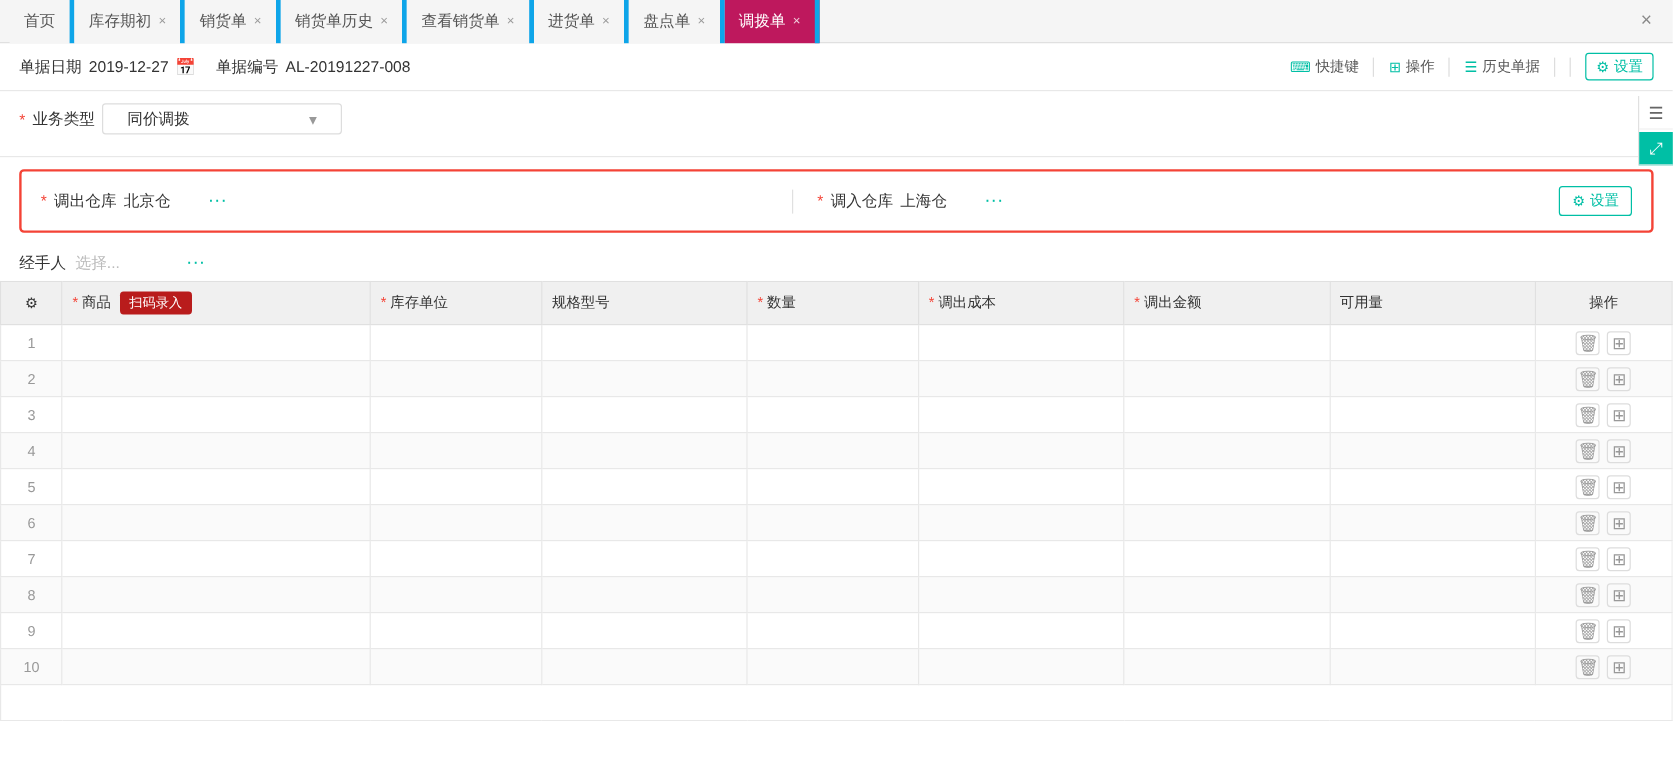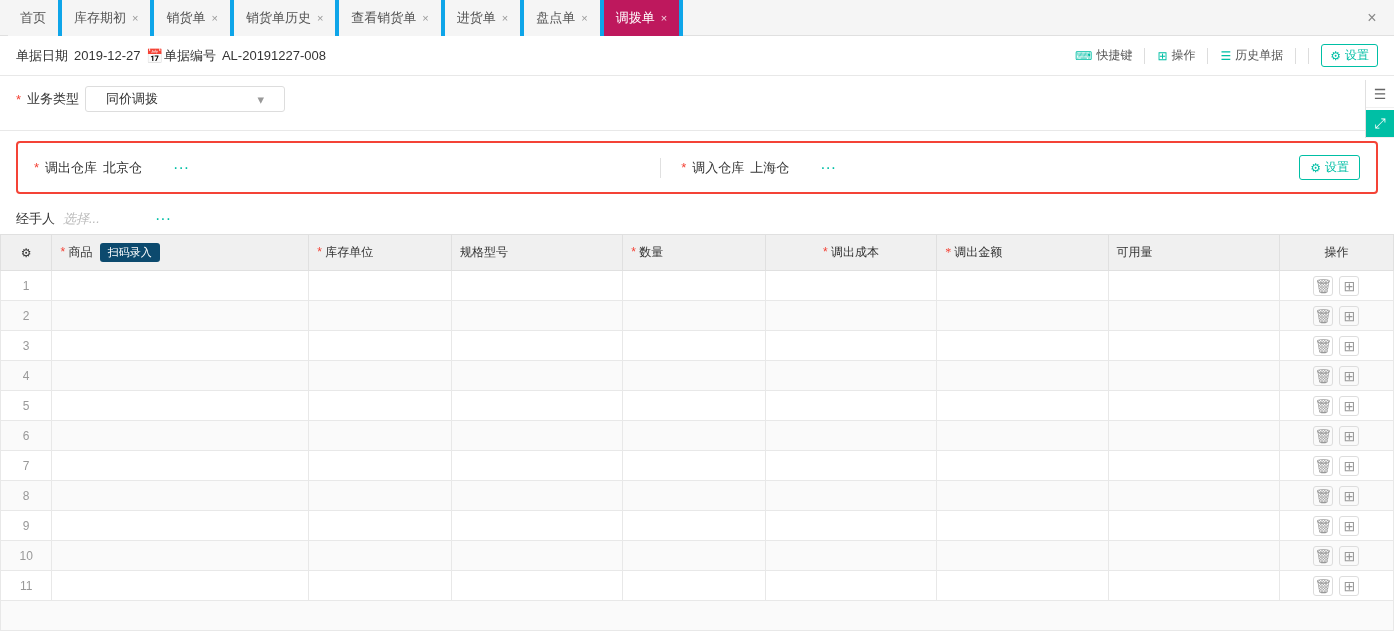--- a/index.html
+++ b/index.html
@@ -56,7 +56,7 @@
       align-items: center;
       padding: 8px 16px;
       border-bottom: 1px solid #e8e8e8;
-      gap: 0;
+      gap: 16px;
     }
     .toolbar-field {
       display: flex;

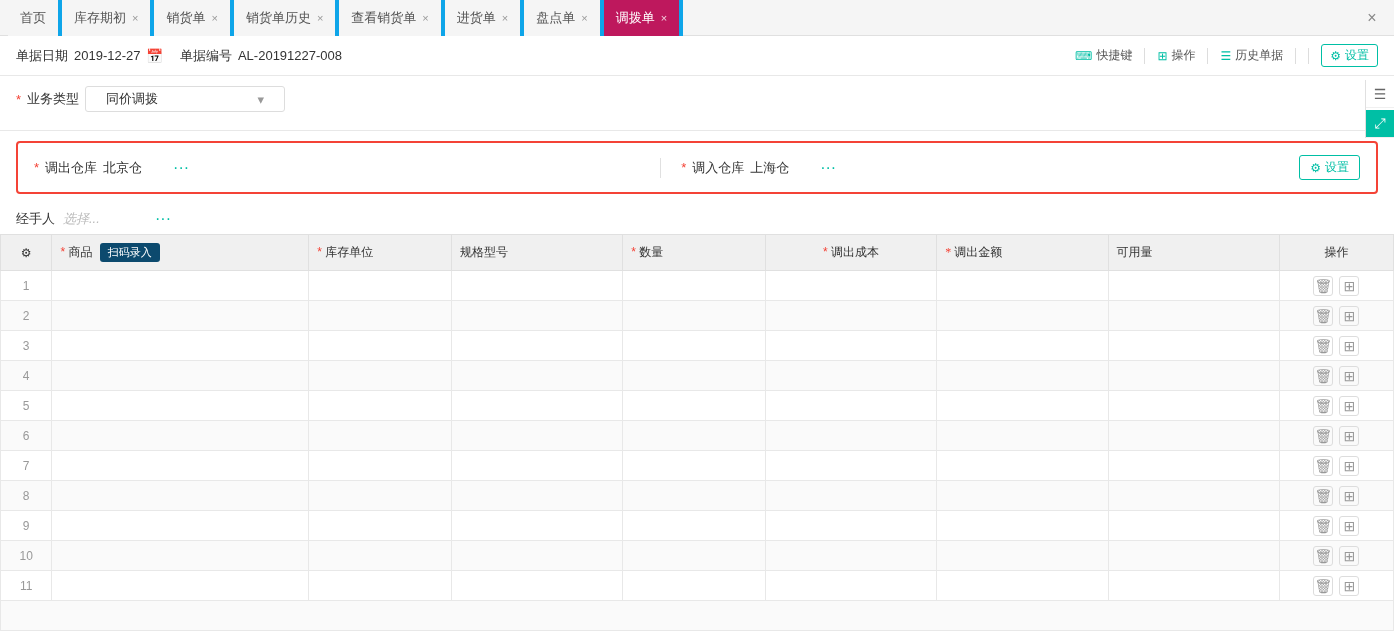--- a/index.html
+++ b/index.html
@@ -171,7 +171,7 @@
       font-size: 13px;
     }
     .handler-row .field-label { color: #333; }
-    .handler-placeholder { color: #bbb; min-width: 80px; font-style: italic; }
+    .handler-placeholder { color: #bbb; min-width: 80px; }
 
     
     .table-container {

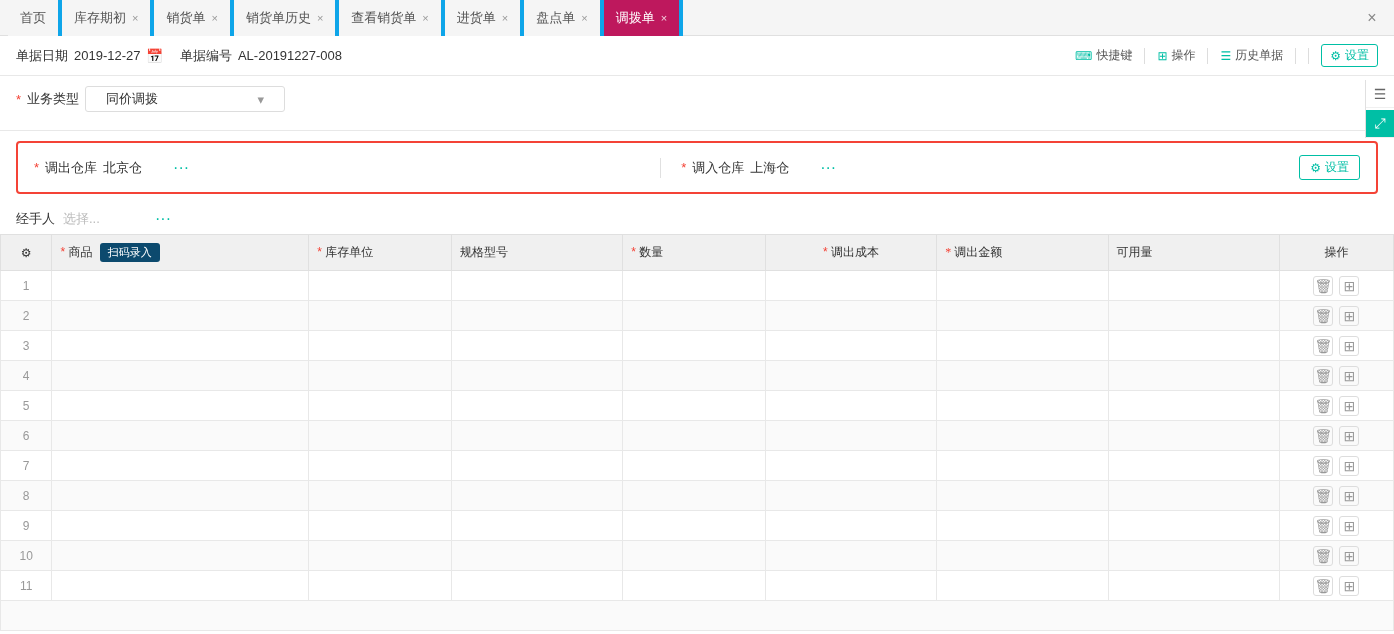--- a/index.html
+++ b/index.html
@@ -210,7 +210,7 @@
     }
     tbody td.row-num { color: #999; text-align: center; width: 36px; }
     .scan-btn {
-      background: #0c4a6e;
+      background: #b91c1c;
       color: #fff;
       border: none;
       border-radius: 3px;

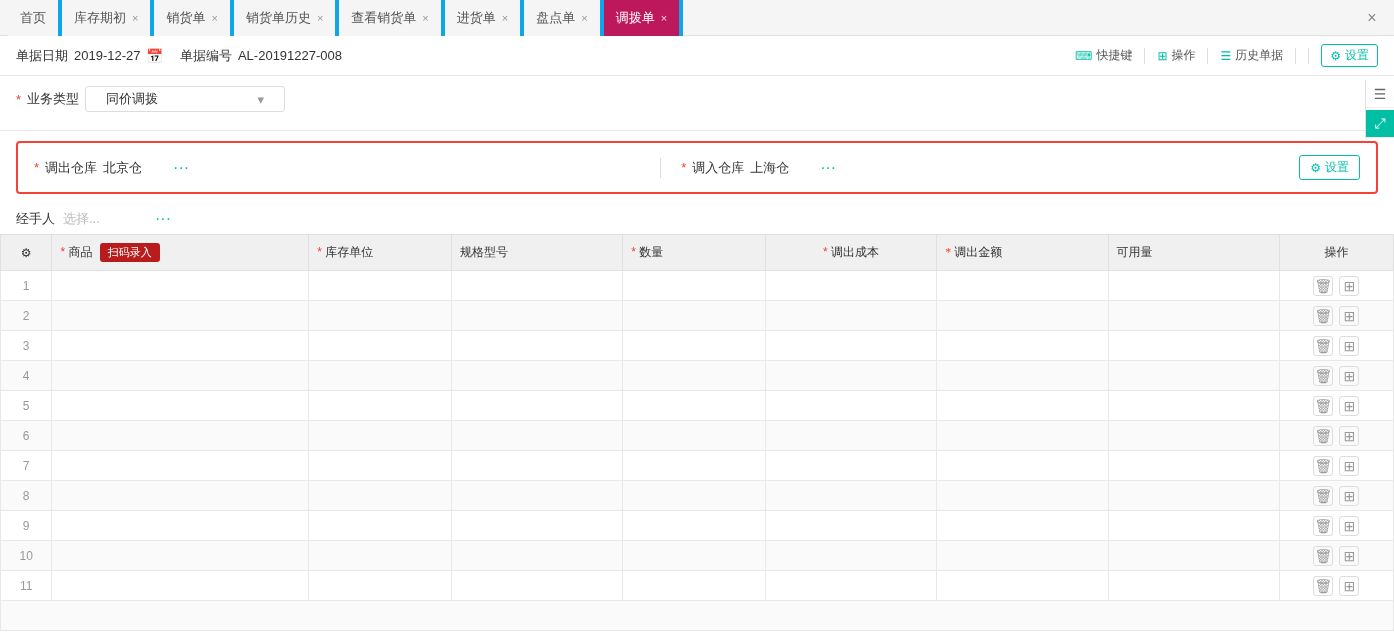--- a/index.html
+++ b/index.html
@@ -400,7 +400,7 @@
           <span class="required">*</span>
           <span>数量</span>
         </th>
-        <th style="width:120px;text-align:center;">
+        <th style="width:120px;">
           <span class="required">*</span>
           <span>调出成本</span>
         </th>

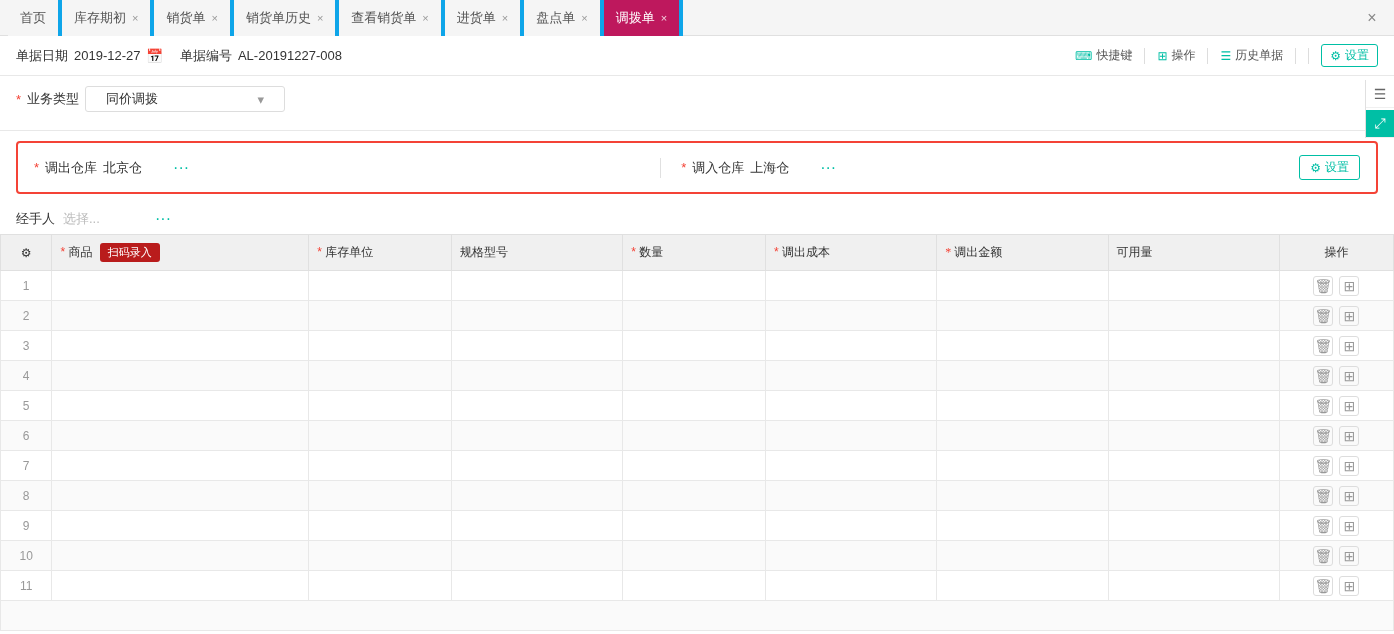--- a/index.html
+++ b/index.html
@@ -404,7 +404,7 @@
           <span class="required">*</span>
           <span>调出成本</span>
         </th>
-        <th style="width:120px;font-family:Liberation Serif, serif;">
+        <th style="width:120px;">
           <span class="required">*</span>
           <span>调出金额</span>
         </th>

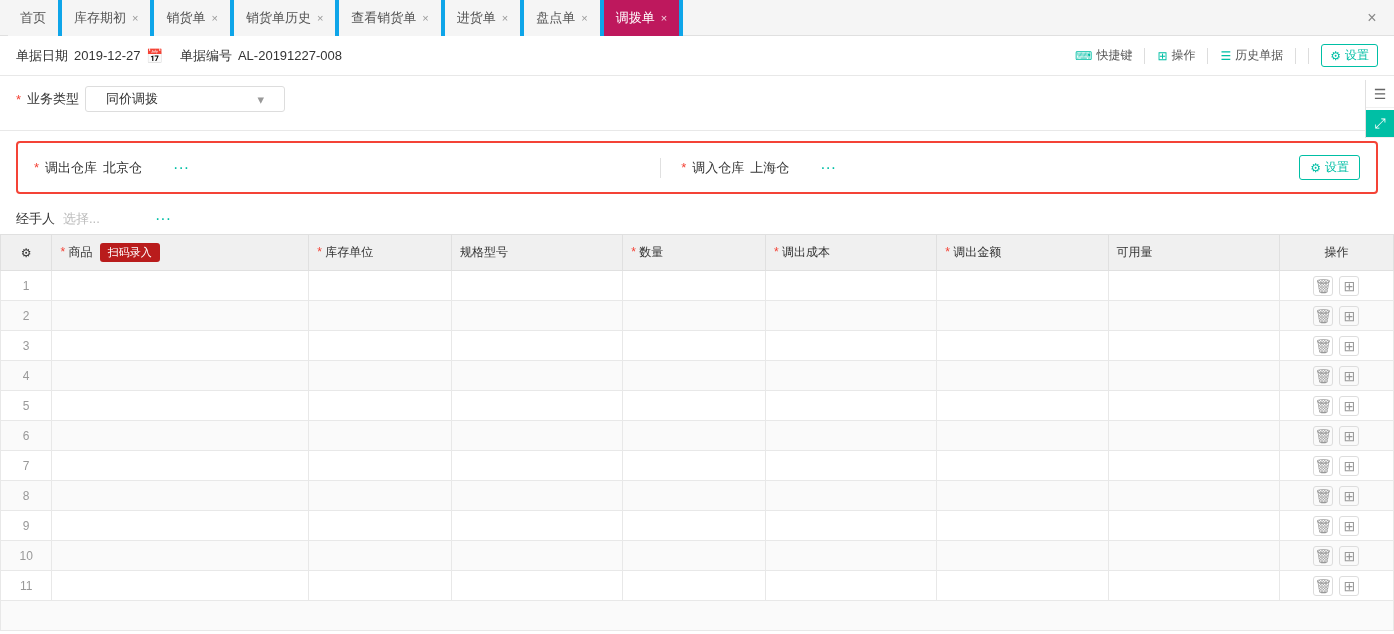--- a/index.html
+++ b/index.html
@@ -579,22 +579,6 @@
           </td>
         </tr>
 
-      <tr>
-        <td class="row-num">11</td>
-        <td></td>
-        <td></td>
-        <td></td>
-        <td></td>
-        <td></td>
-        <td></td>
-        <td></td>
-        <td>
-            <div class="ops-col">
-              <span class="ops-icon">🗑</span>
-              <span class="ops-icon copy">⊞</span>
-            </div>
-          </td>
-      </tr>
 
       <tr class="scrollbar-row">
         <td colspan="9">

